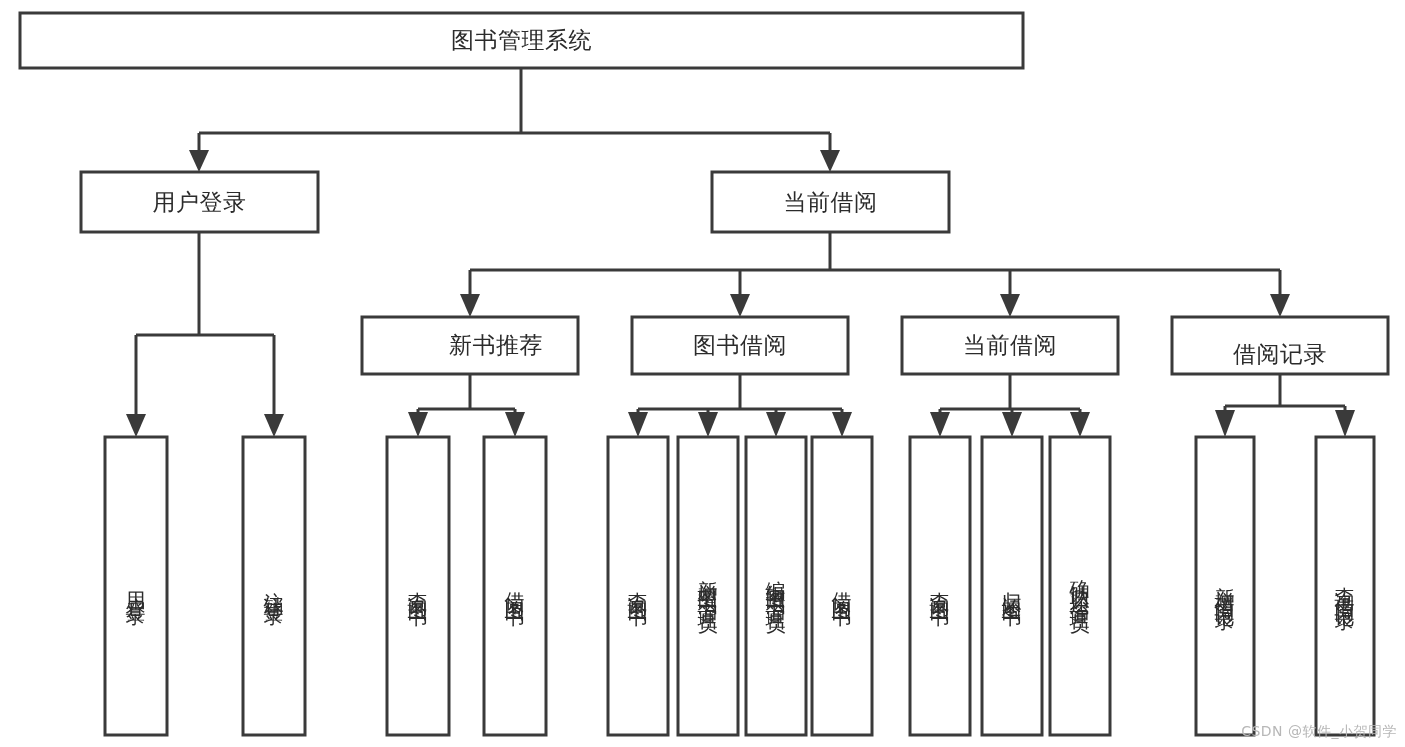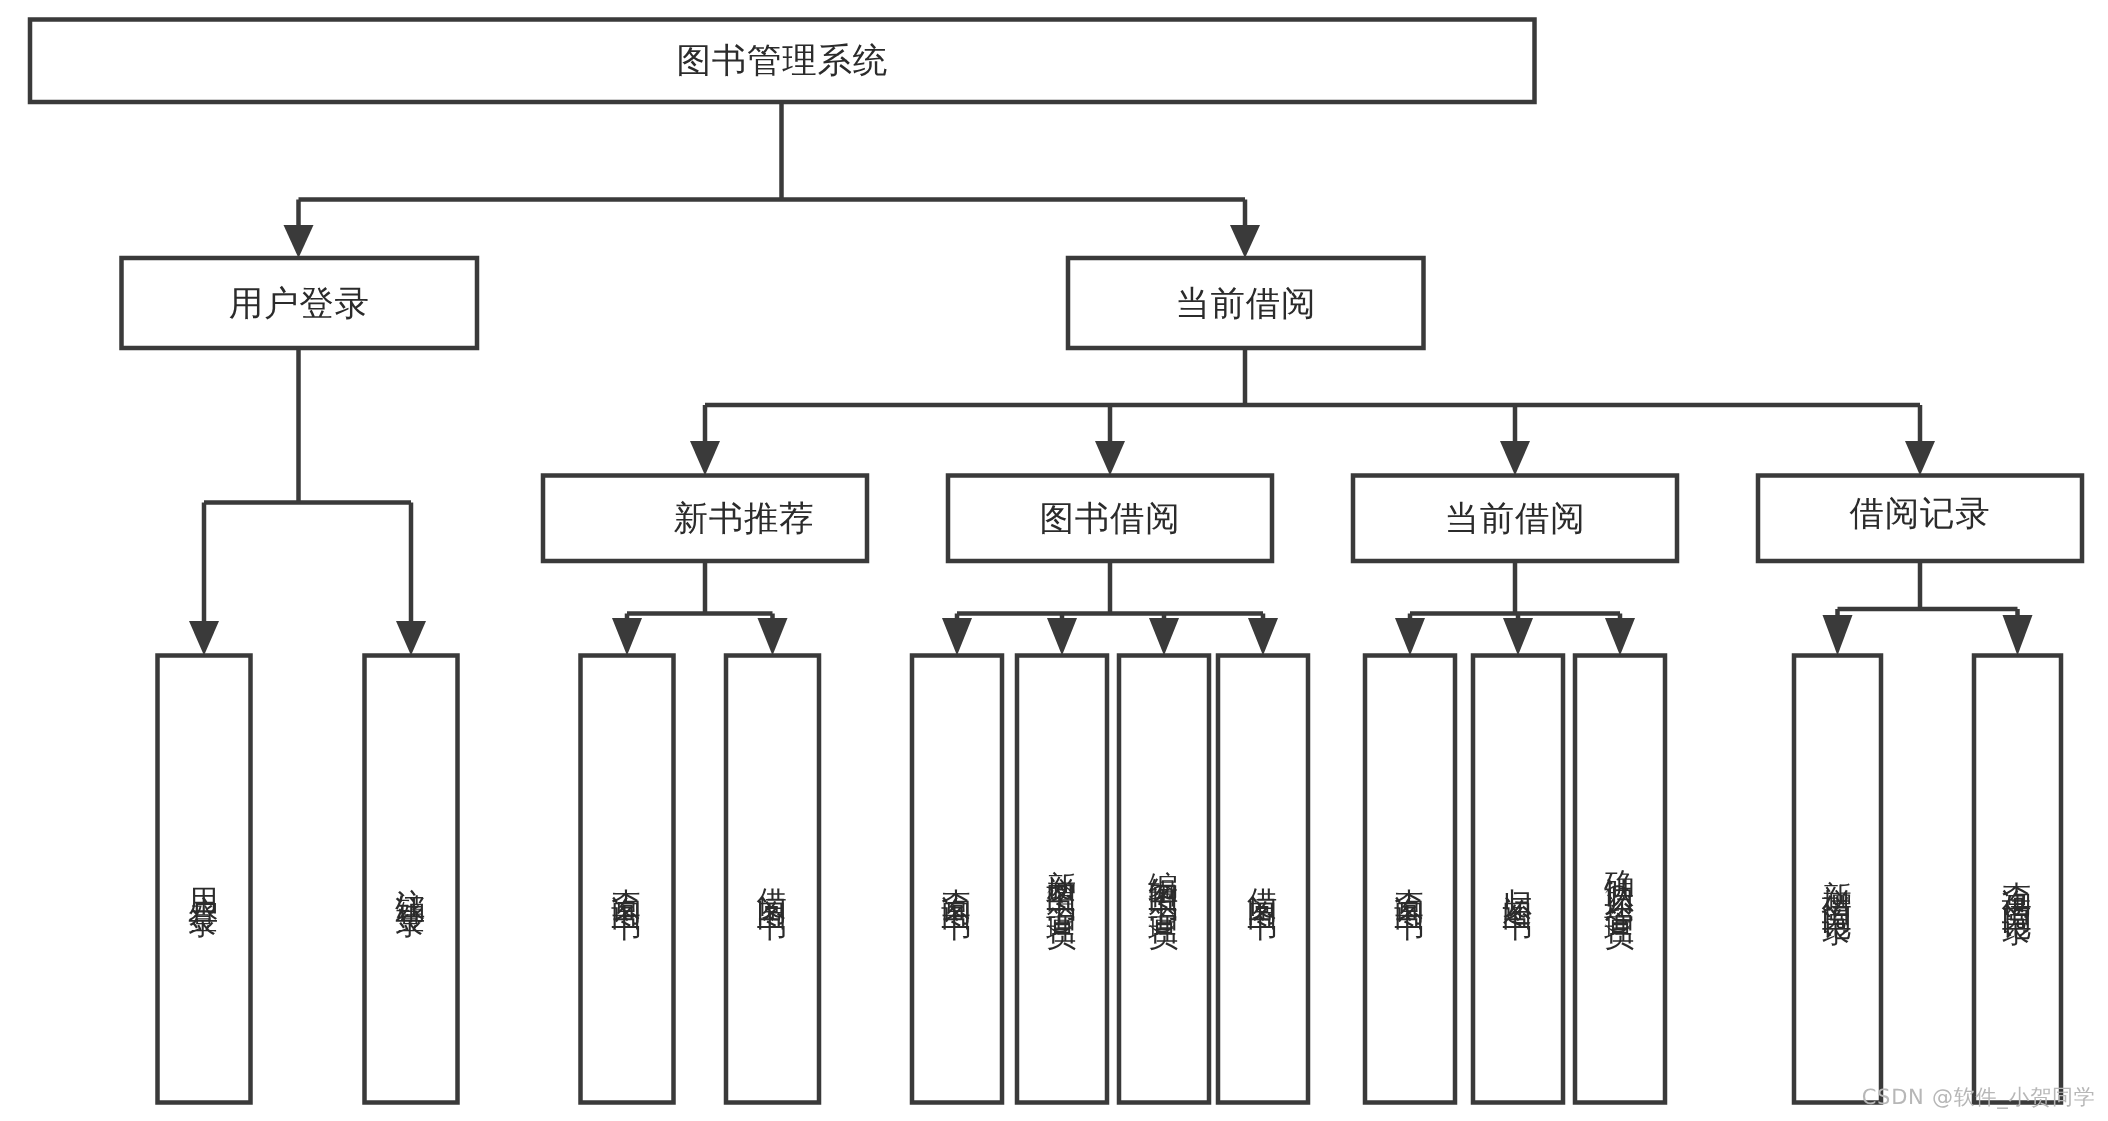--- a/index.html
+++ b/index.html
@@ -179,7 +179,7 @@
   <div class="node-label" style="left:362px; top:317px; width:216px; height:57px;margin-left:26px;">新书推荐</div>
   <div class="node-label" style="left:632px; top:317px; width:216px; height:57px;">图书借阅</div>
   <div class="node-label" style="left:902px; top:317px; width:216px; height:57px;">当前借阅</div>
-  <div class="node-label" style="left:1172px; top:319px; width:216px; height:46px;">借阅记录</div>
+  <div class="node-label" style="left:1172px; top:331px; width:216px; height:46px;">借阅记录</div>
 
   <div class="leaf-label" style="left:105px; top:437px; width:62px; height:298px;">
     <span class="vtext">用户登录</span>

